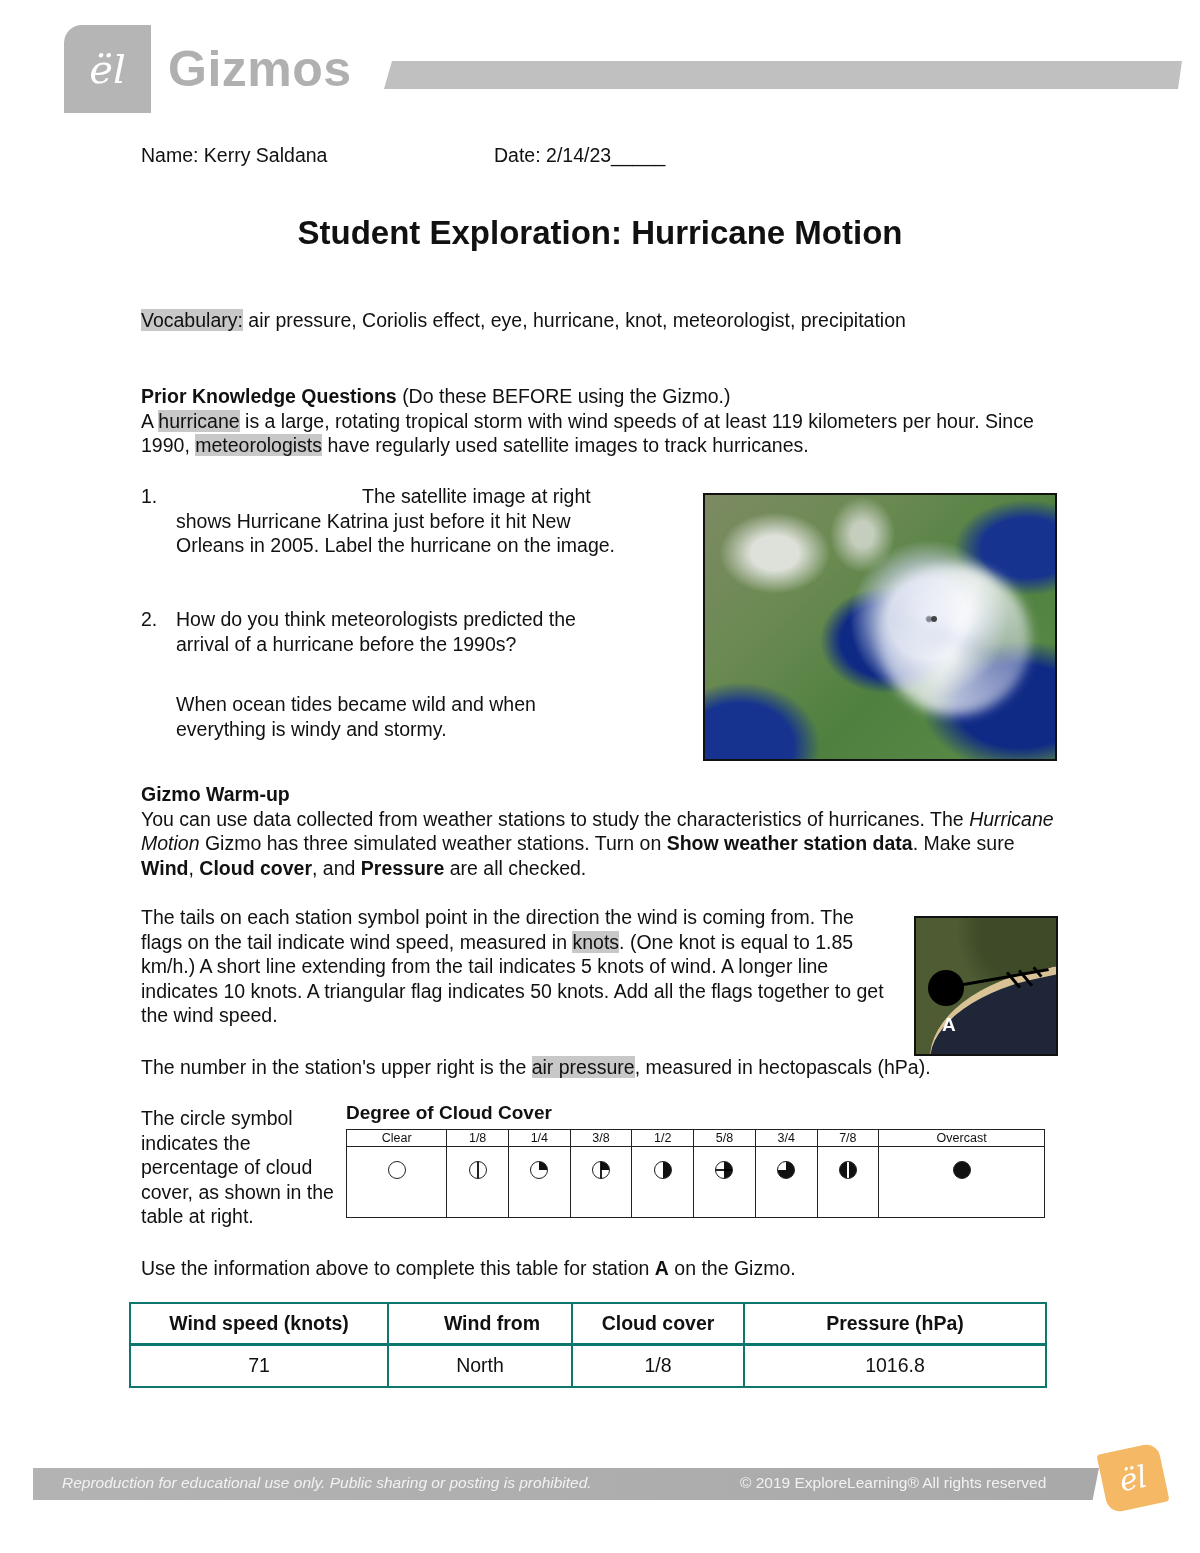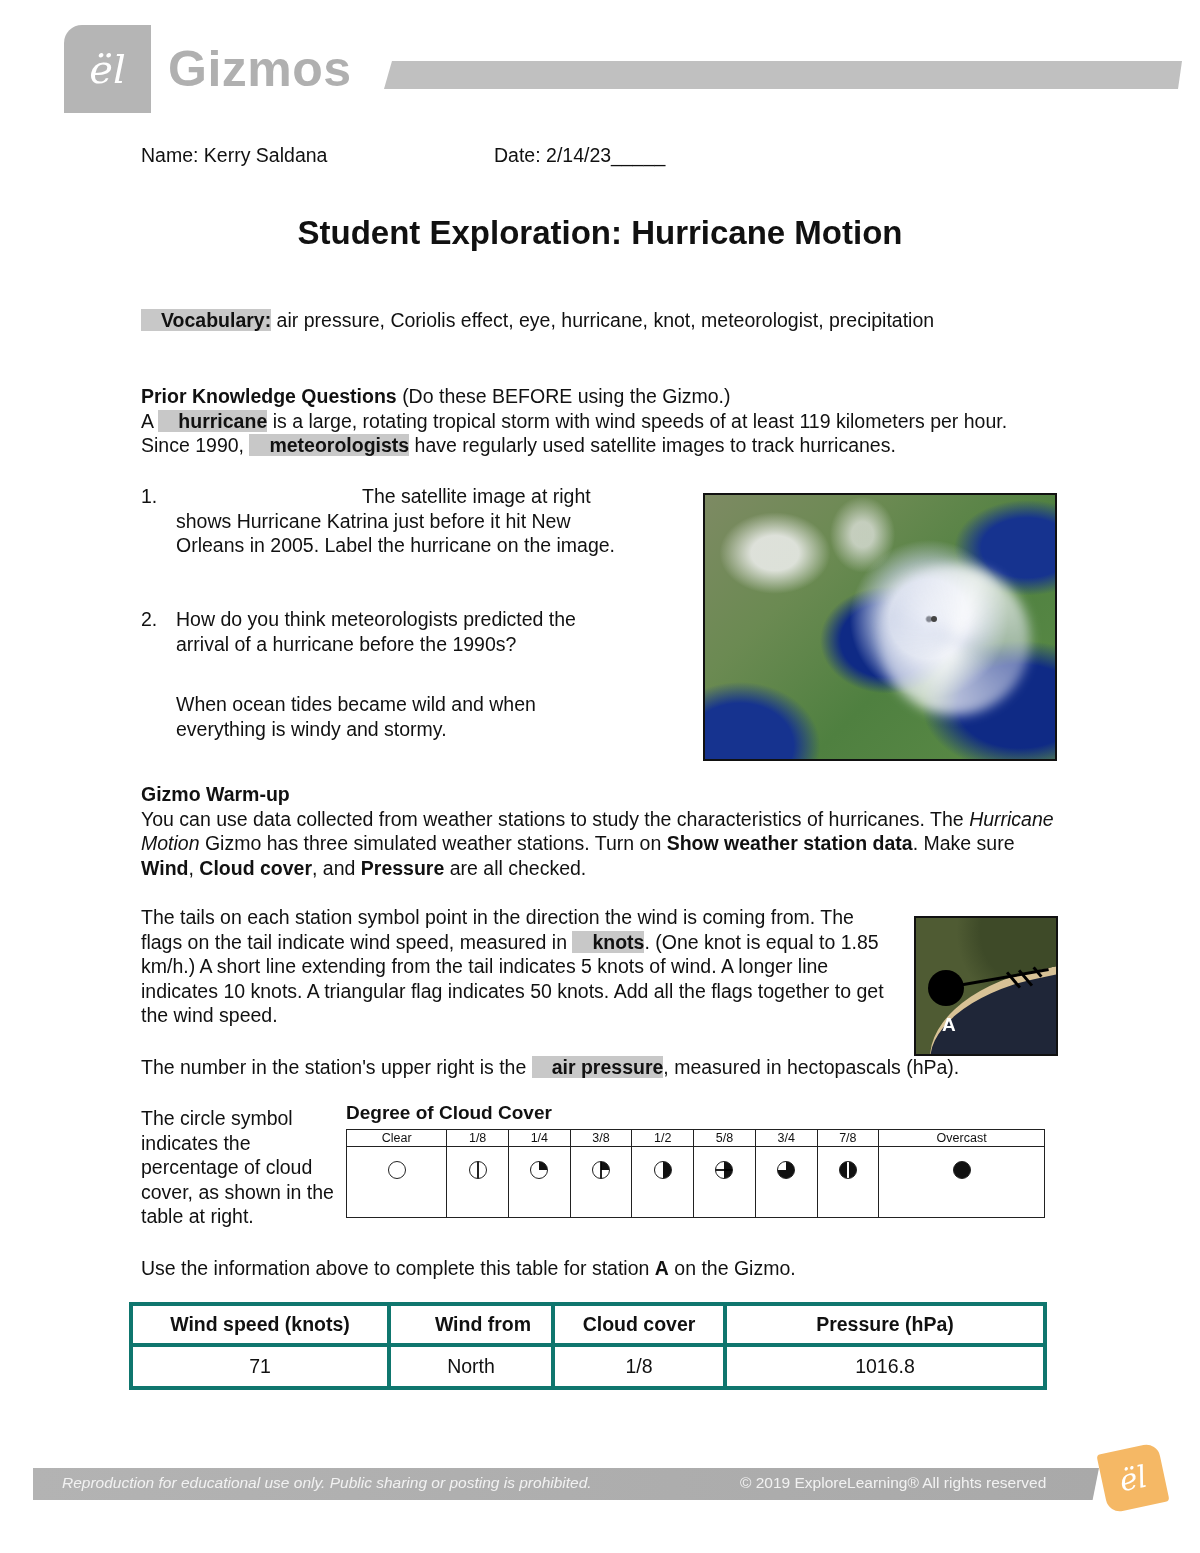--- a/index.html
+++ b/index.html
@@ -14,7 +14,7 @@
   .header-bar { left: 384px; top: 61px; width: 798px; height: 28px; background: #c0c0c0; clip-path: polygon(1% 0, 100% 0, 99.5% 100%, 0 100%); }
 
   .text { font-size: 19.5px; line-height: 24.5px; }
-  .hl { background: #c8c8c8; font-weight: bold; padding-left: 20px; }
+  .hl { background: #c8c8c8; font-weight: normal; }
   b { font-weight: bold; }
   i { font-style: italic; }
 

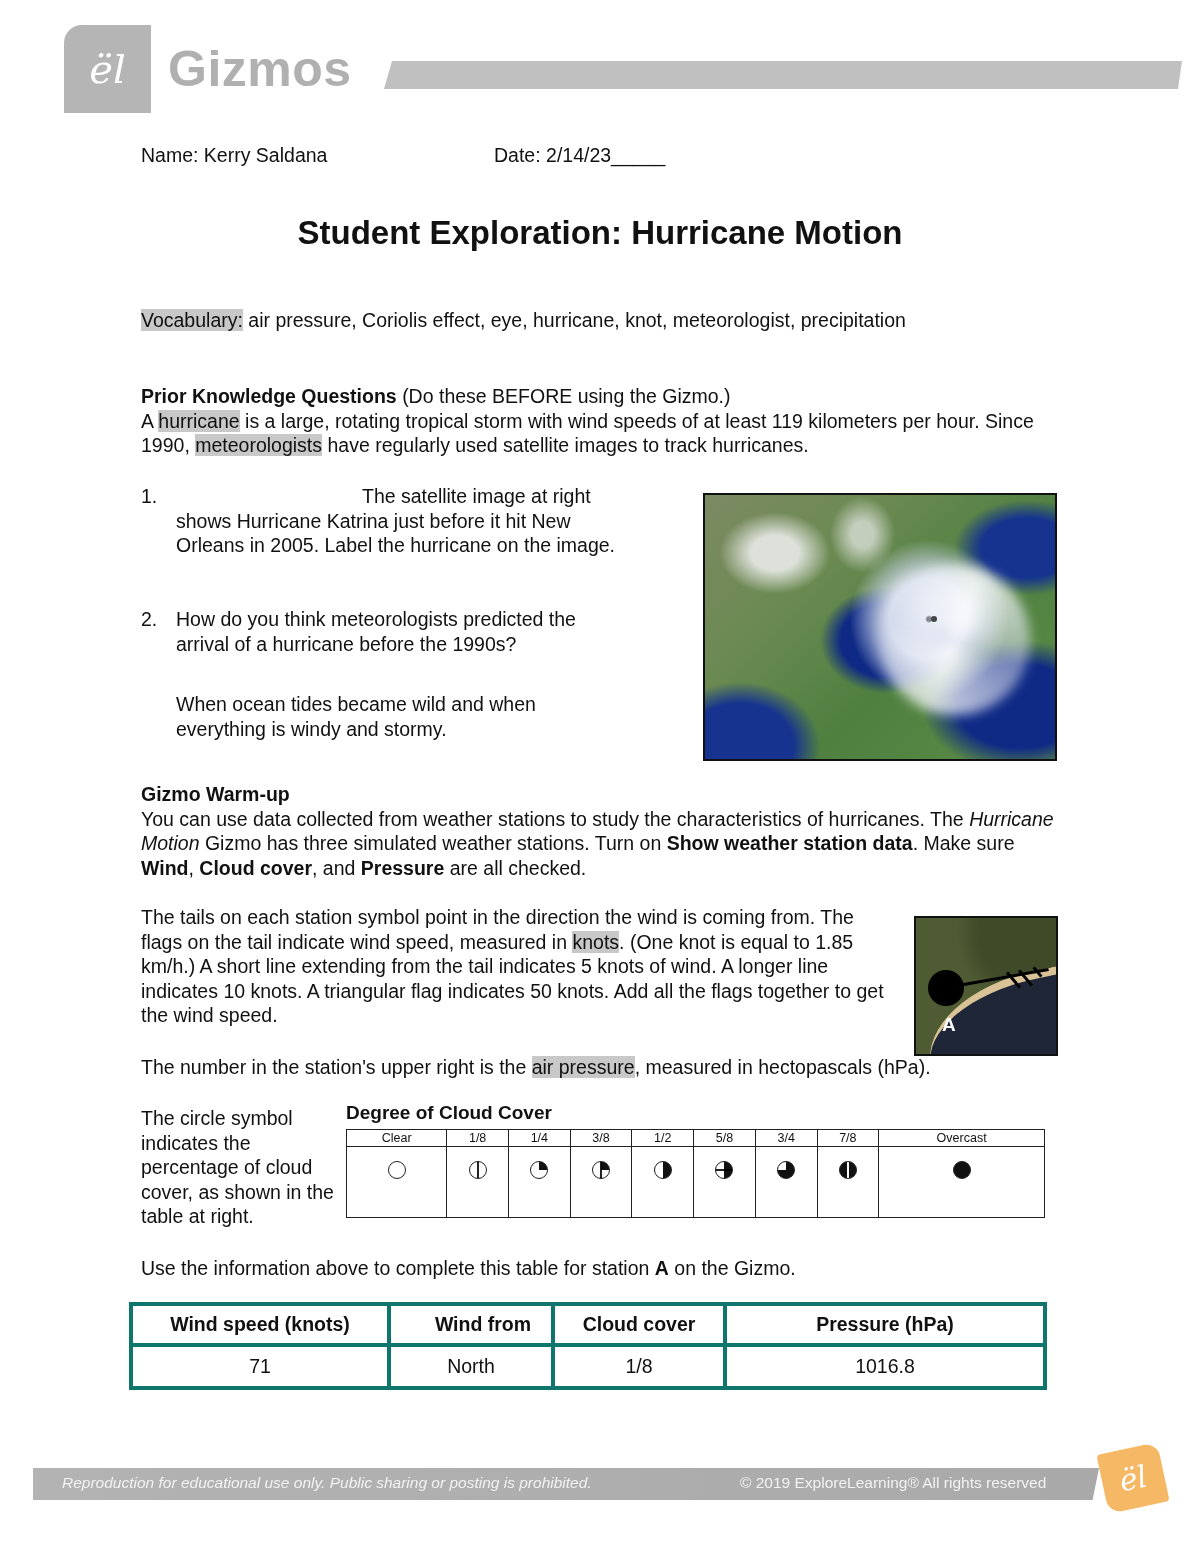--- a/index.html
+++ b/index.html
@@ -55,7 +55,7 @@
 
   
   table.data { position:absolute; left: 129px; top: 1302px; width: 918px; border-collapse: collapse; }
-  table.data th, table.data td { border: 4px solid #0f766e; text-align: center; font-size: 19.5px; }
+  table.data th, table.data td { border: 2px solid #0f766e; text-align: center; font-size: 19.5px; }
   table.data th { height: 41px; font-weight: bold; }
   table.data td { height: 43px; }
   table.data tr:first-child th { border-bottom-width: 3px; }

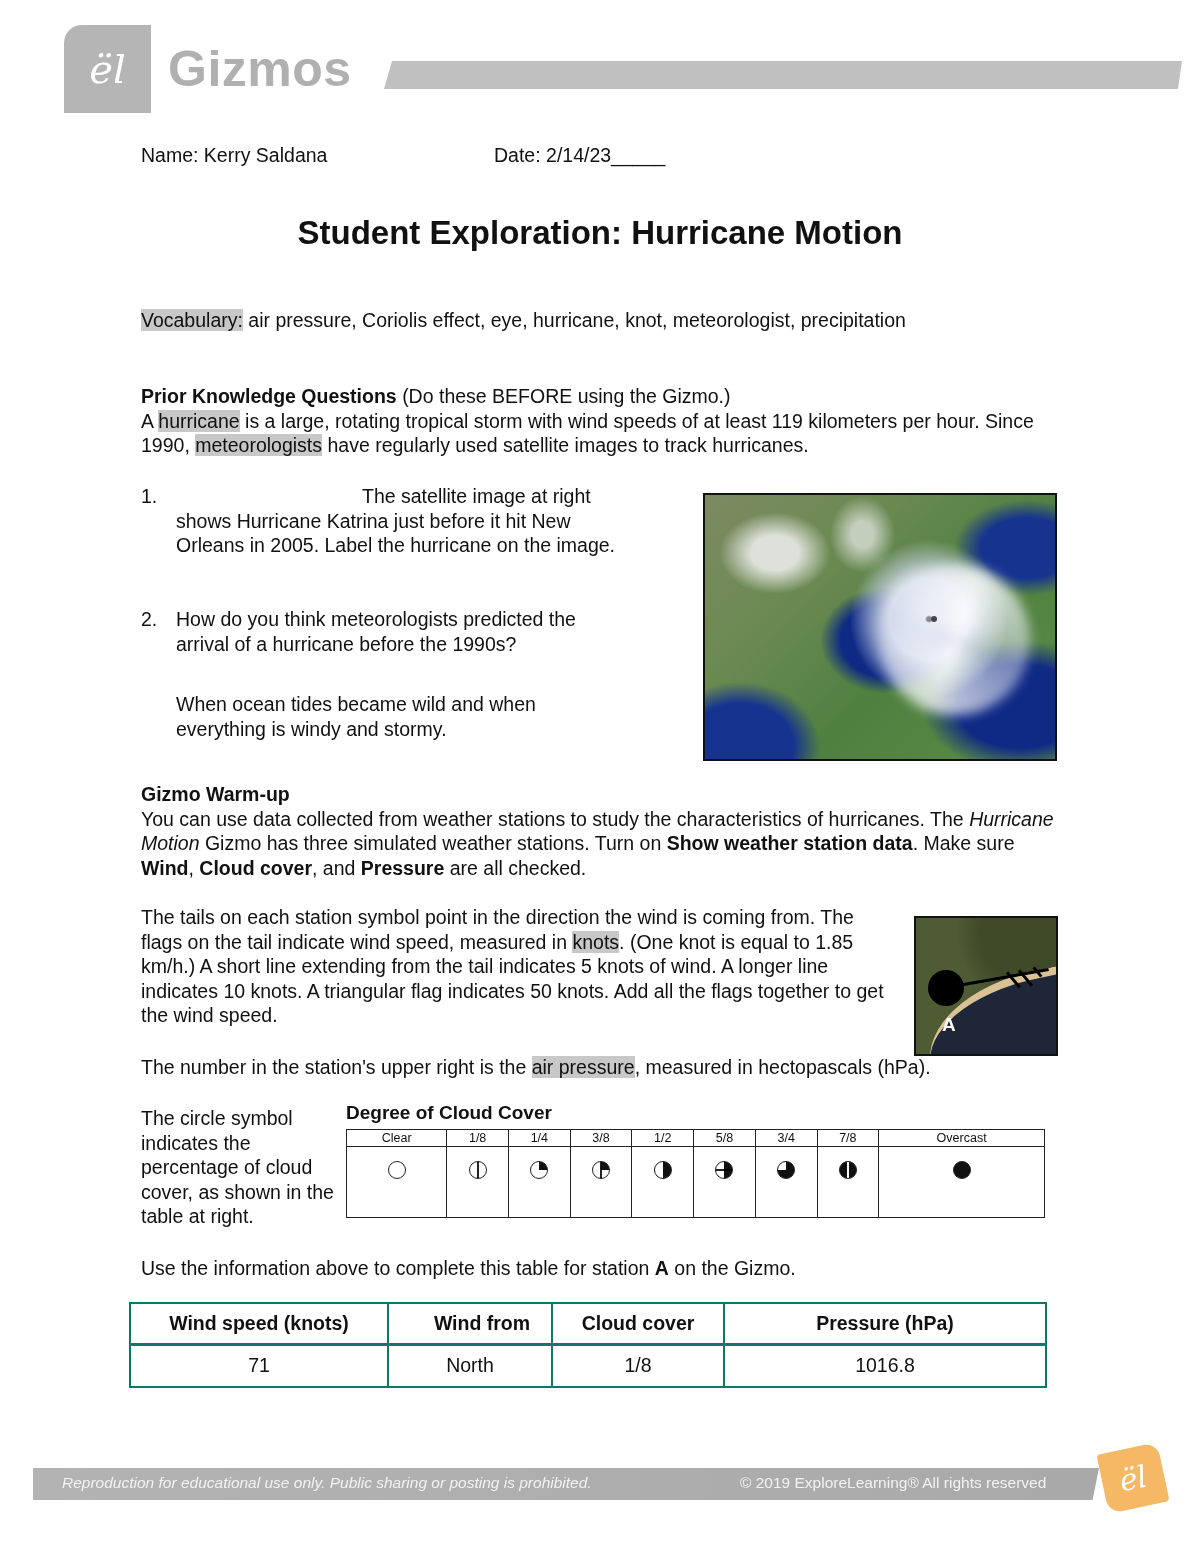--- a/index.html
+++ b/index.html
@@ -178,7 +178,7 @@
   <tbody>
       <tr>
     <th style="width:258px;">Wind speed (knots)</th>
-    <th style="width:164px;padding-left:24px;">Wind from</th>
+    <th style="width:184px;padding-left:24px;">Wind from</th>
     <th style="width:172px;">Cloud cover</th>
     <th>Pressure (hPa)</th>
   </tr>

